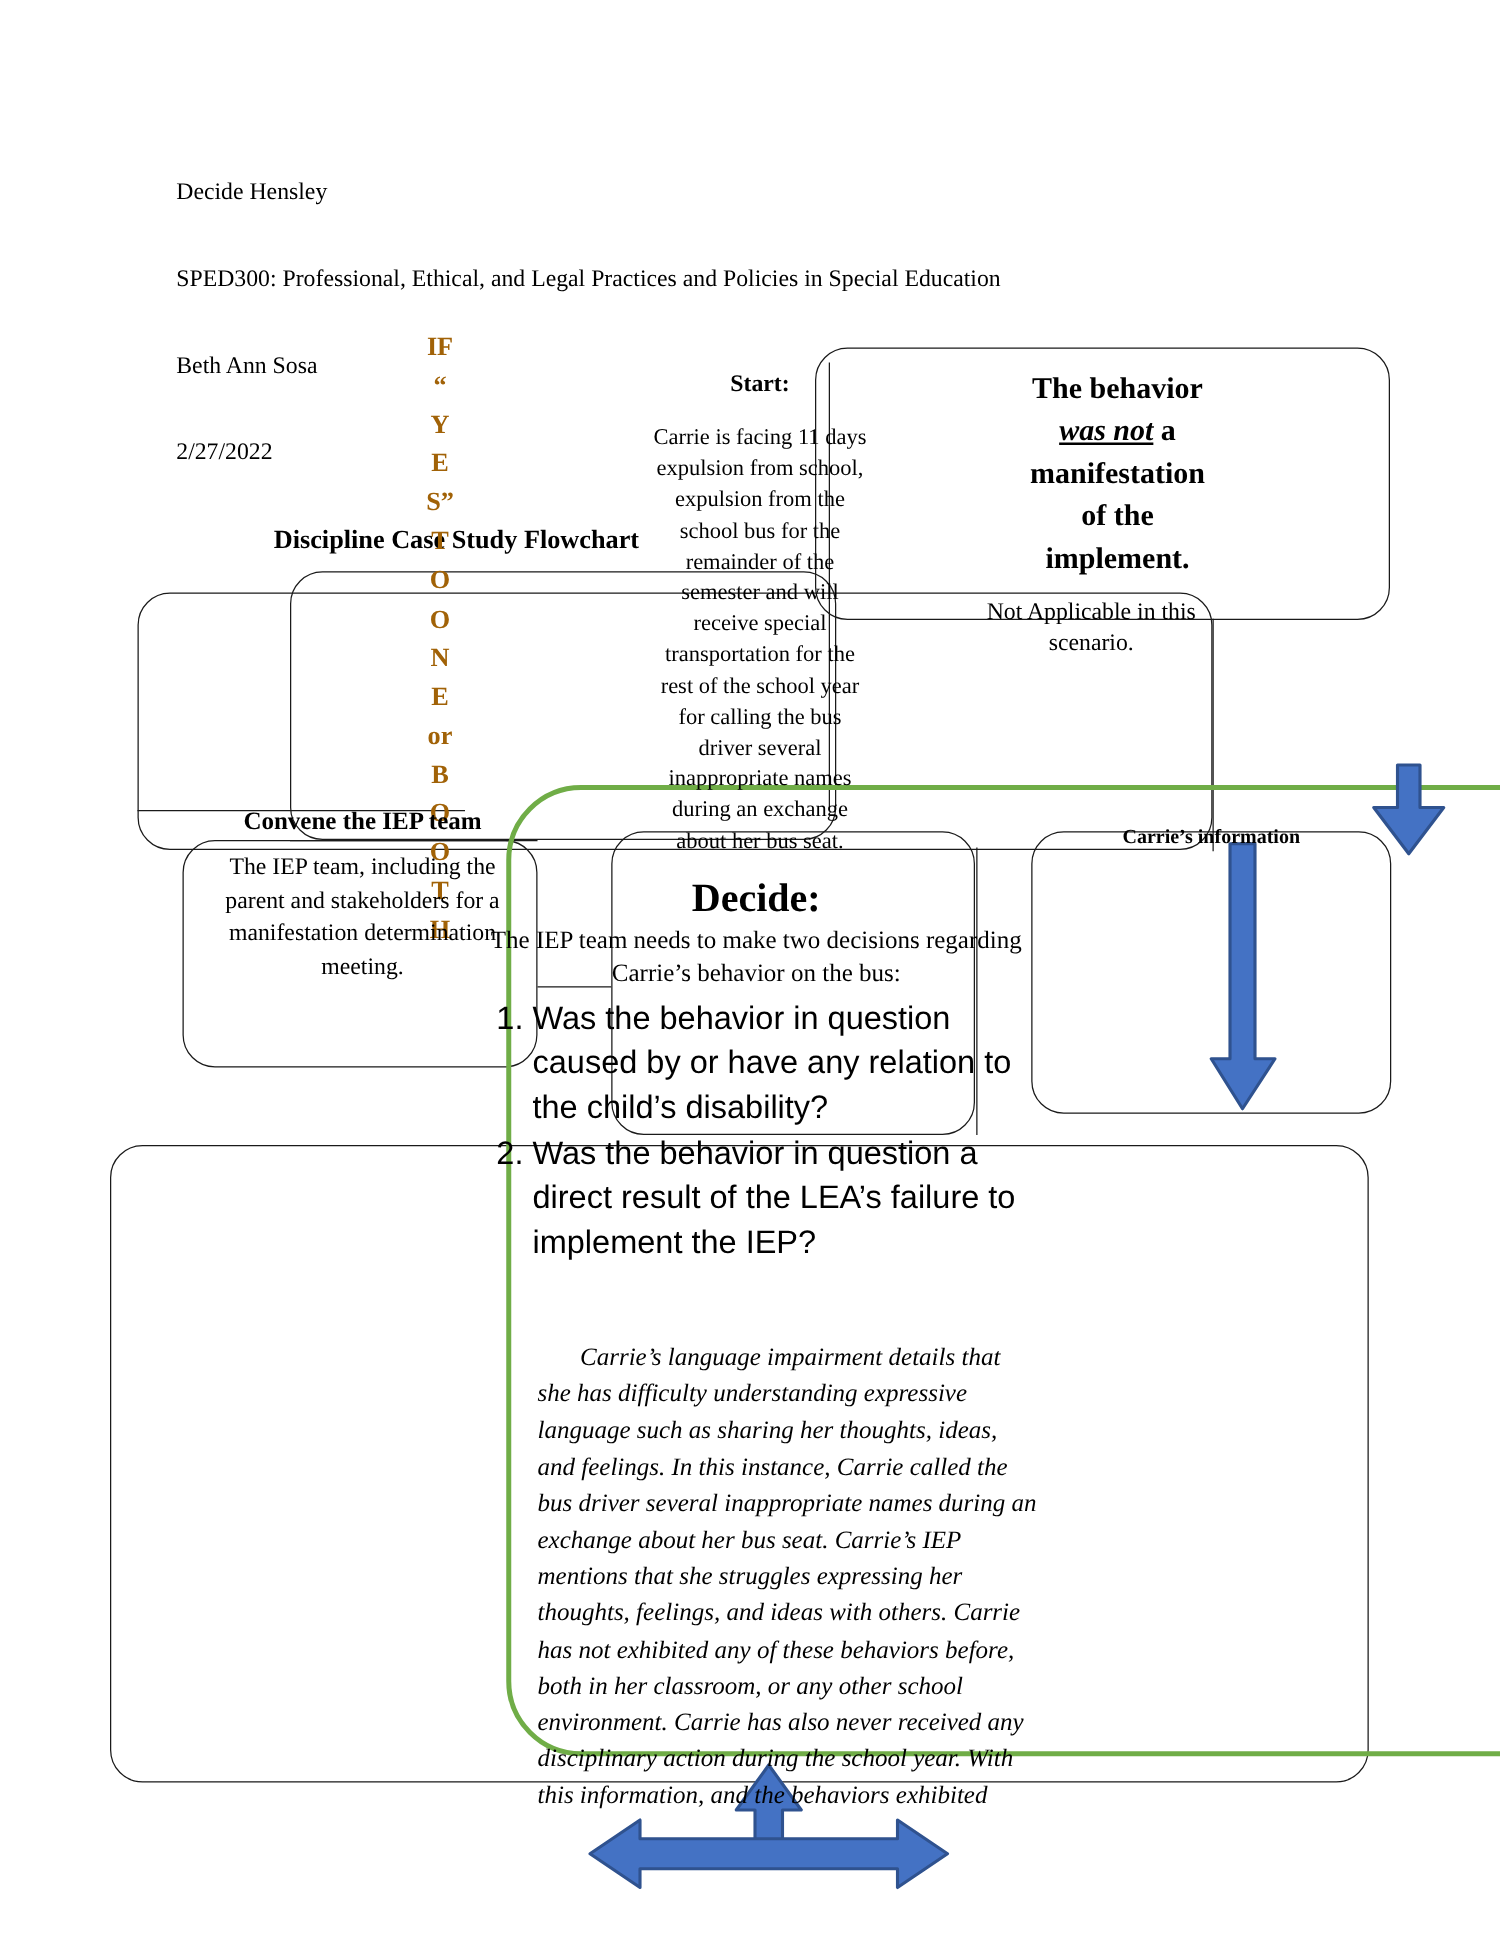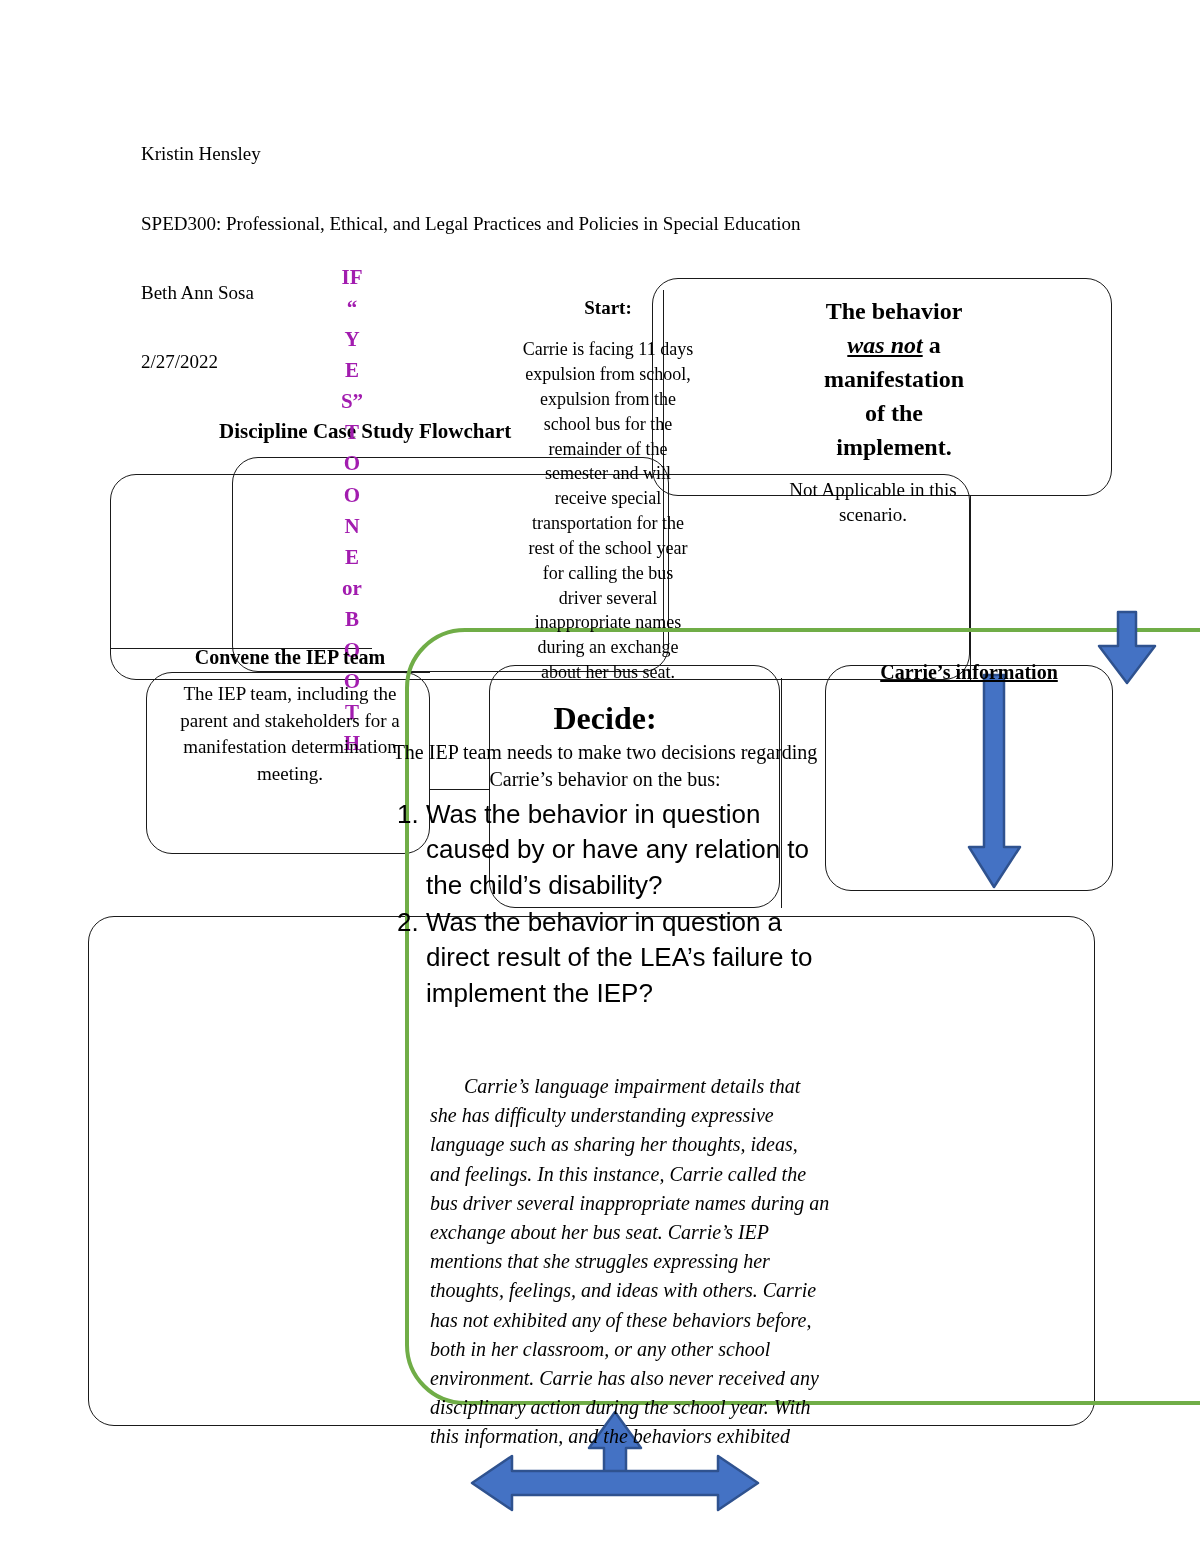--- a/index.html
+++ b/index.html
@@ -186,7 +186,7 @@
     </svg>
   </div>
 
-  <div class="hdr" id="hdr-name">Kristin Hensley</div>
+  <div class="hdr" id="hdr-name">Decide Hensley</div>
   <div class="hdr" id="hdr-course">SPED300: Professional, Ethical, and Legal Practices and Policies in Special Education</div>
   <div class="hdr" id="hdr-instr">Beth Ann Sosa</div>
   <div class="hdr" id="hdr-date">2/27/2022</div>

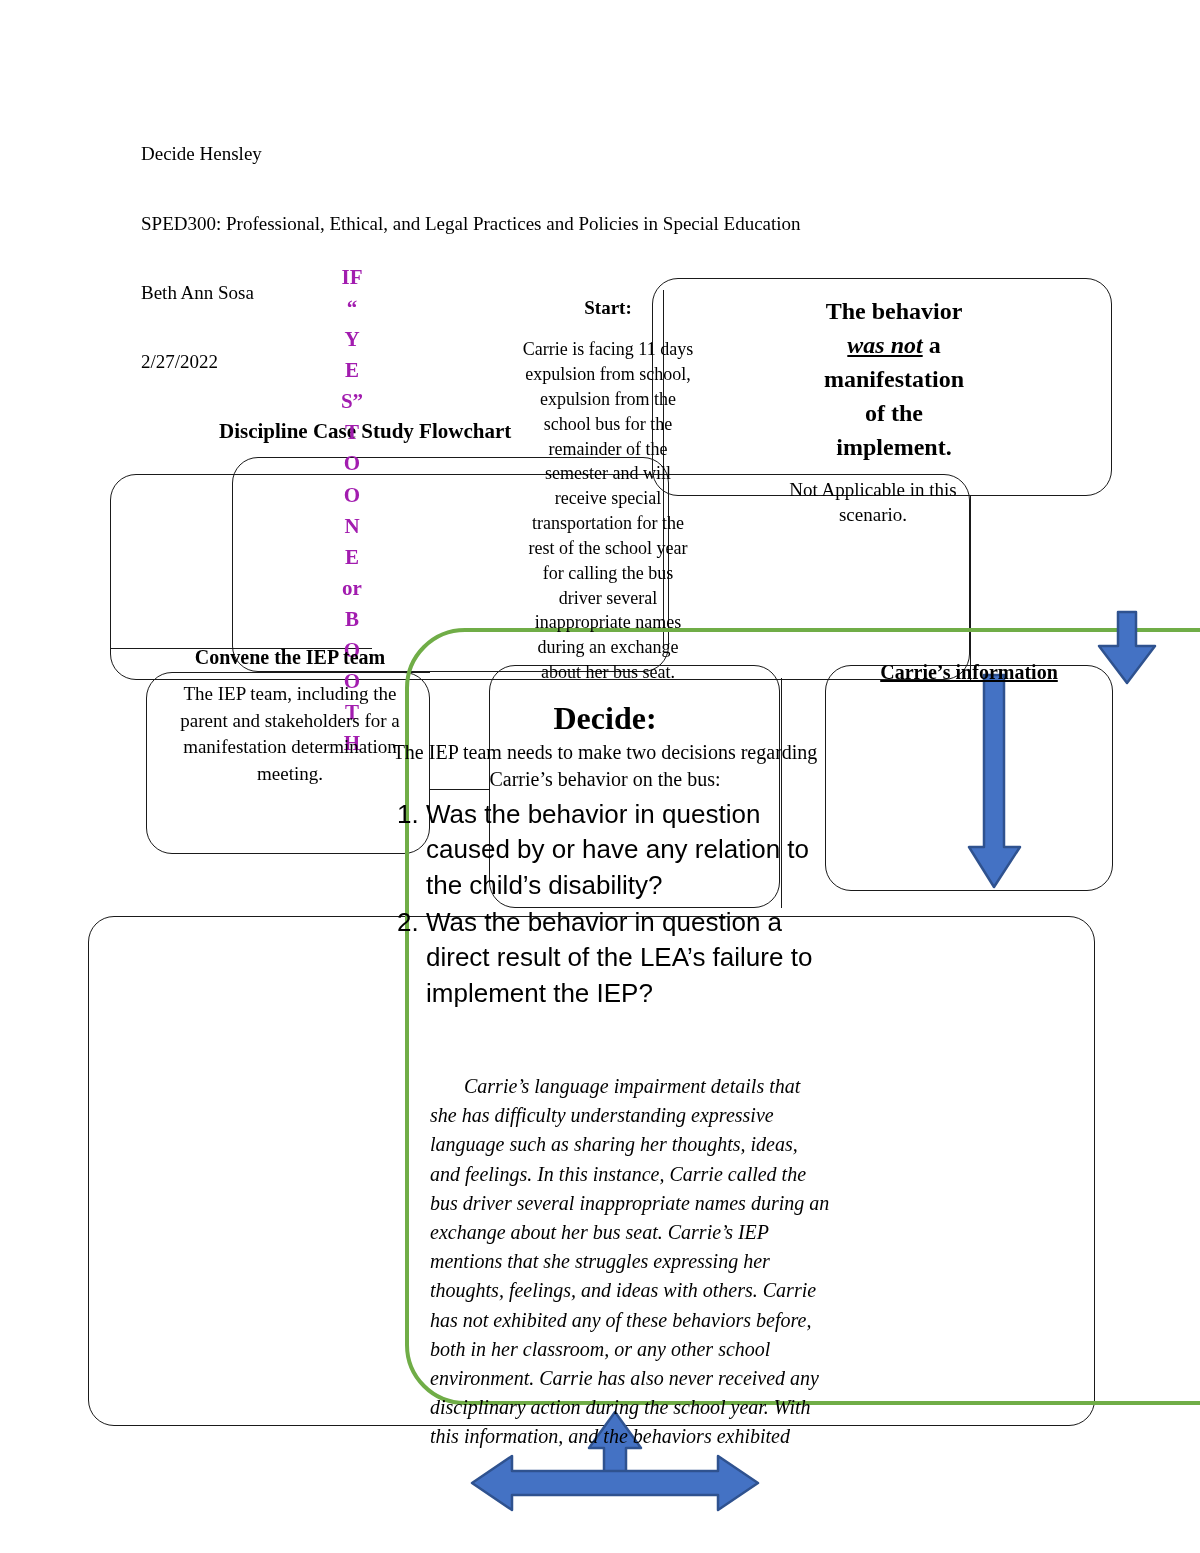--- a/index.html
+++ b/index.html
@@ -136,7 +136,7 @@
     font-family:"Liberation Serif", serif;
     font-weight:bold; font-size:21px;
     line-height:1.48;
-    color:#a21caf;
+    color:#a16207;
   }
   #tx-vertical span { display:block; }
 </style>

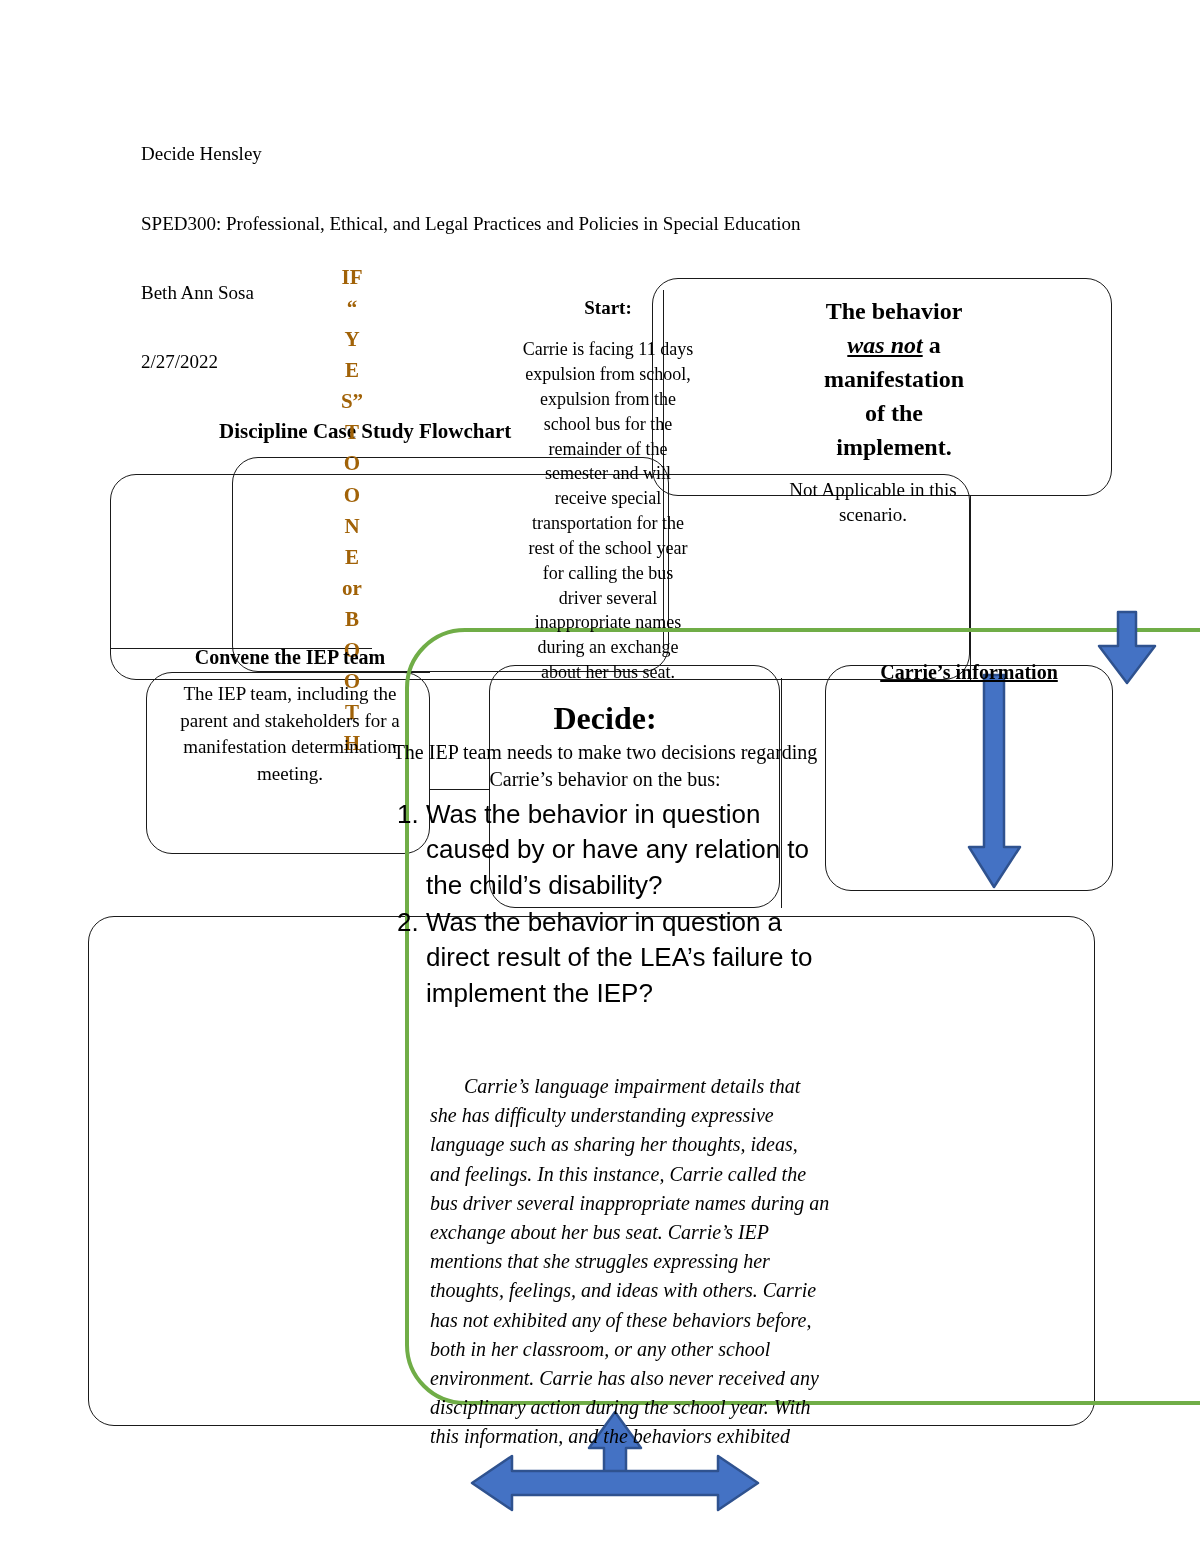--- a/index.html
+++ b/index.html
@@ -103,7 +103,7 @@
   #tx-review .t { font-size:20px; display:block; line-height:1.2; margin-bottom:11px; }
 
   #tx-carrie { left:860px; top:660px; width:218px; font-size:18px; line-height:1.37; }
-  #tx-carrie .t { font-size:20px; display:block; line-height:1.2; margin-bottom:4px;text-decoration:underline; }
+  #tx-carrie .t { font-size:16px; display:block; line-height:1.2; margin-bottom:4px; }
 
   
   #tx-decide {

